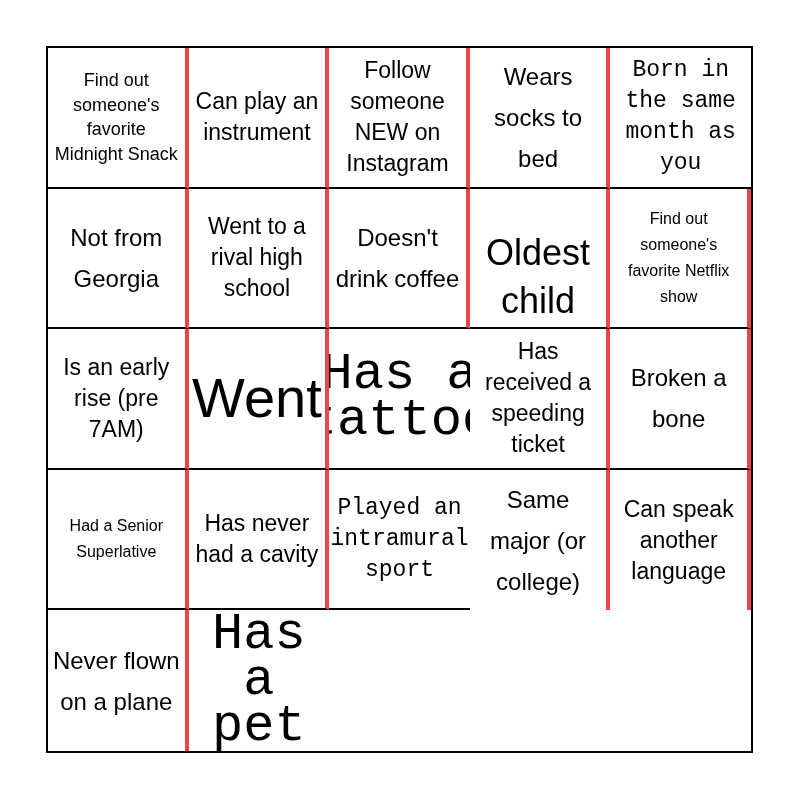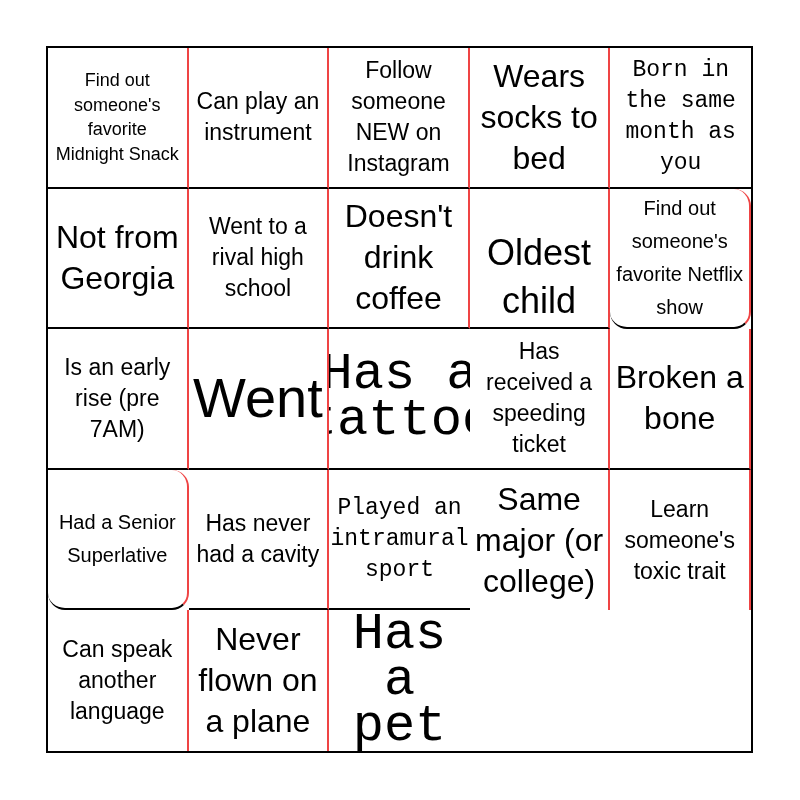--- a/index.html
+++ b/index.html
@@ -24,7 +24,7 @@
     }
     .cell {
       box-sizing: border-box;
-      border-right: 2px solid #ef4444;
+      border-right: 4px solid #ef4444;
       border-bottom: 2px solid #000;
       display: flex;
       align-items: center;

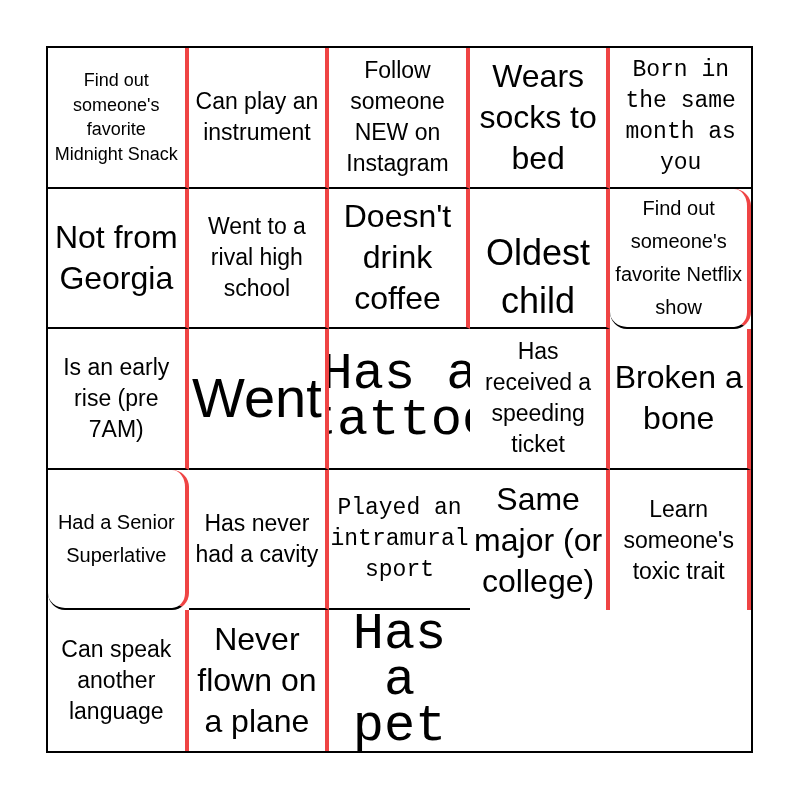--- a/index.html
+++ b/index.html
@@ -42,7 +42,7 @@
     .fs-xs { font-size: 18px; line-height: 24.5px; }
     .fs-s  { font-size: 20px; line-height: 33px; border-radius: 17px; }
     .fs-m  { font-size: 23px; line-height: 31px; }
-    .fs-l  { font-size: 32px; line-height: 41px; }
+    .fs-l  { font-size: 24px; line-height: 41px; }
     .fs-xl { font-size: 36px; line-height: 48px; align-items: flex-end; }
     .fs-xxl{ font-size: 52px; line-height: 46px; }
     .fs-free { font-size: 56px; line-height: 64px; }

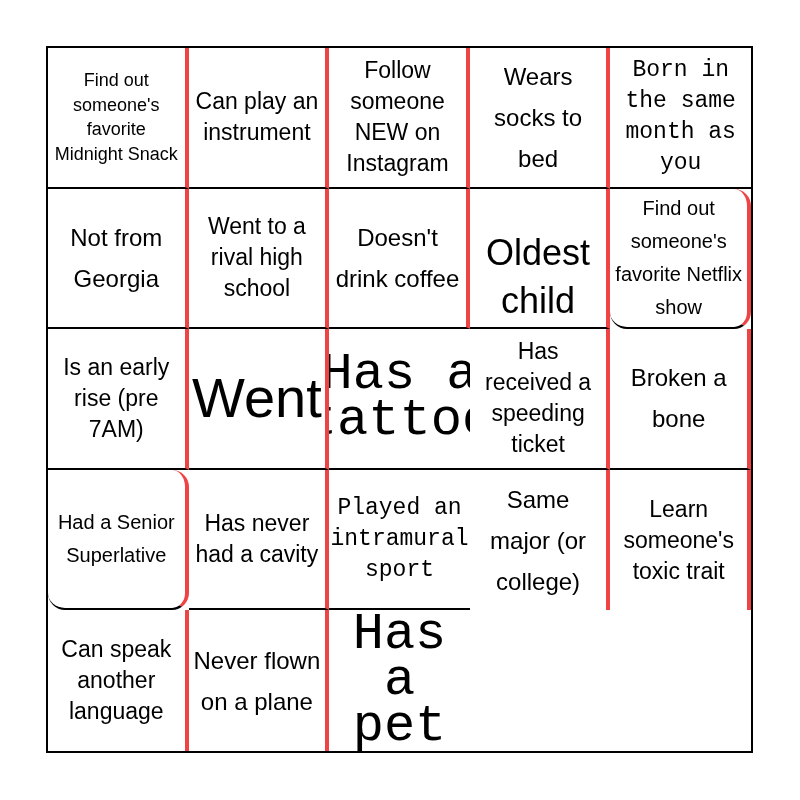--- a/index.html
+++ b/index.html
@@ -40,7 +40,7 @@
     .cell.last-row { border-bottom: none; justify-content: center; }
     .cell span { display: block; }
     .fs-xs { font-size: 18px; line-height: 24.5px; }
-    .fs-s  { font-size: 20px; line-height: 33px; border-radius: 17px; }
+    .fs-s  { font-size: 16px; line-height: 26px; }
     .fs-m  { font-size: 23px; line-height: 31px; }
     .fs-l  { font-size: 24px; line-height: 41px; }
     .fs-xl { font-size: 36px; line-height: 48px; align-items: flex-end; }

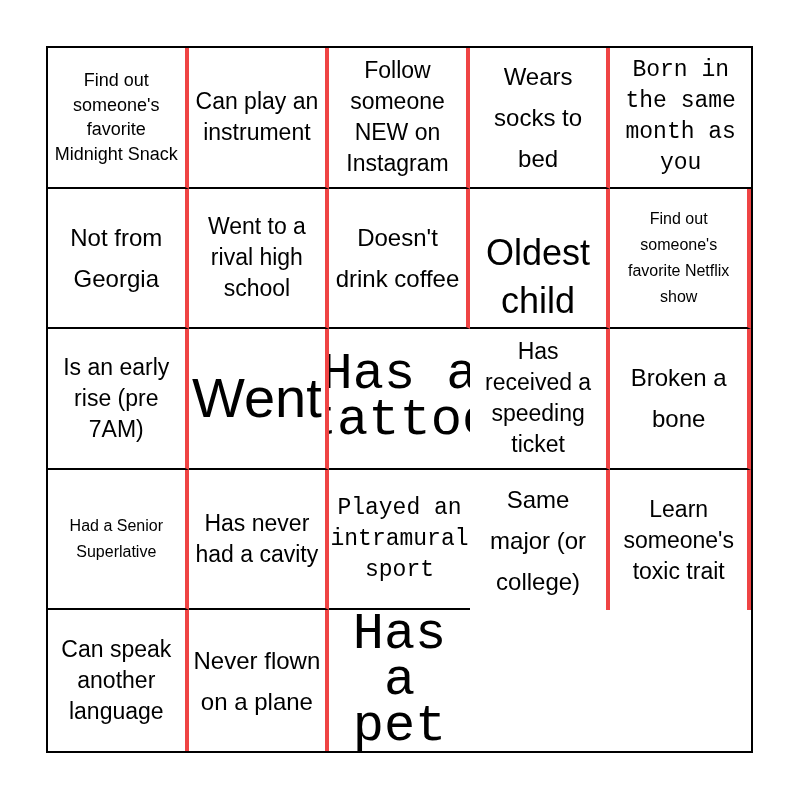--- a/index.html
+++ b/index.html
@@ -109,9 +109,6 @@
       <span>Same major (or college)</span>
     </div>
     <div class="cell fs-m last-row">
-      <span>Learn someone's toxic trait</span>
-    </div>
-    <div class="cell fs-m last-row">
       <span>Can speak another language</span>
     </div>
     <div class="cell fs-l last-row">

